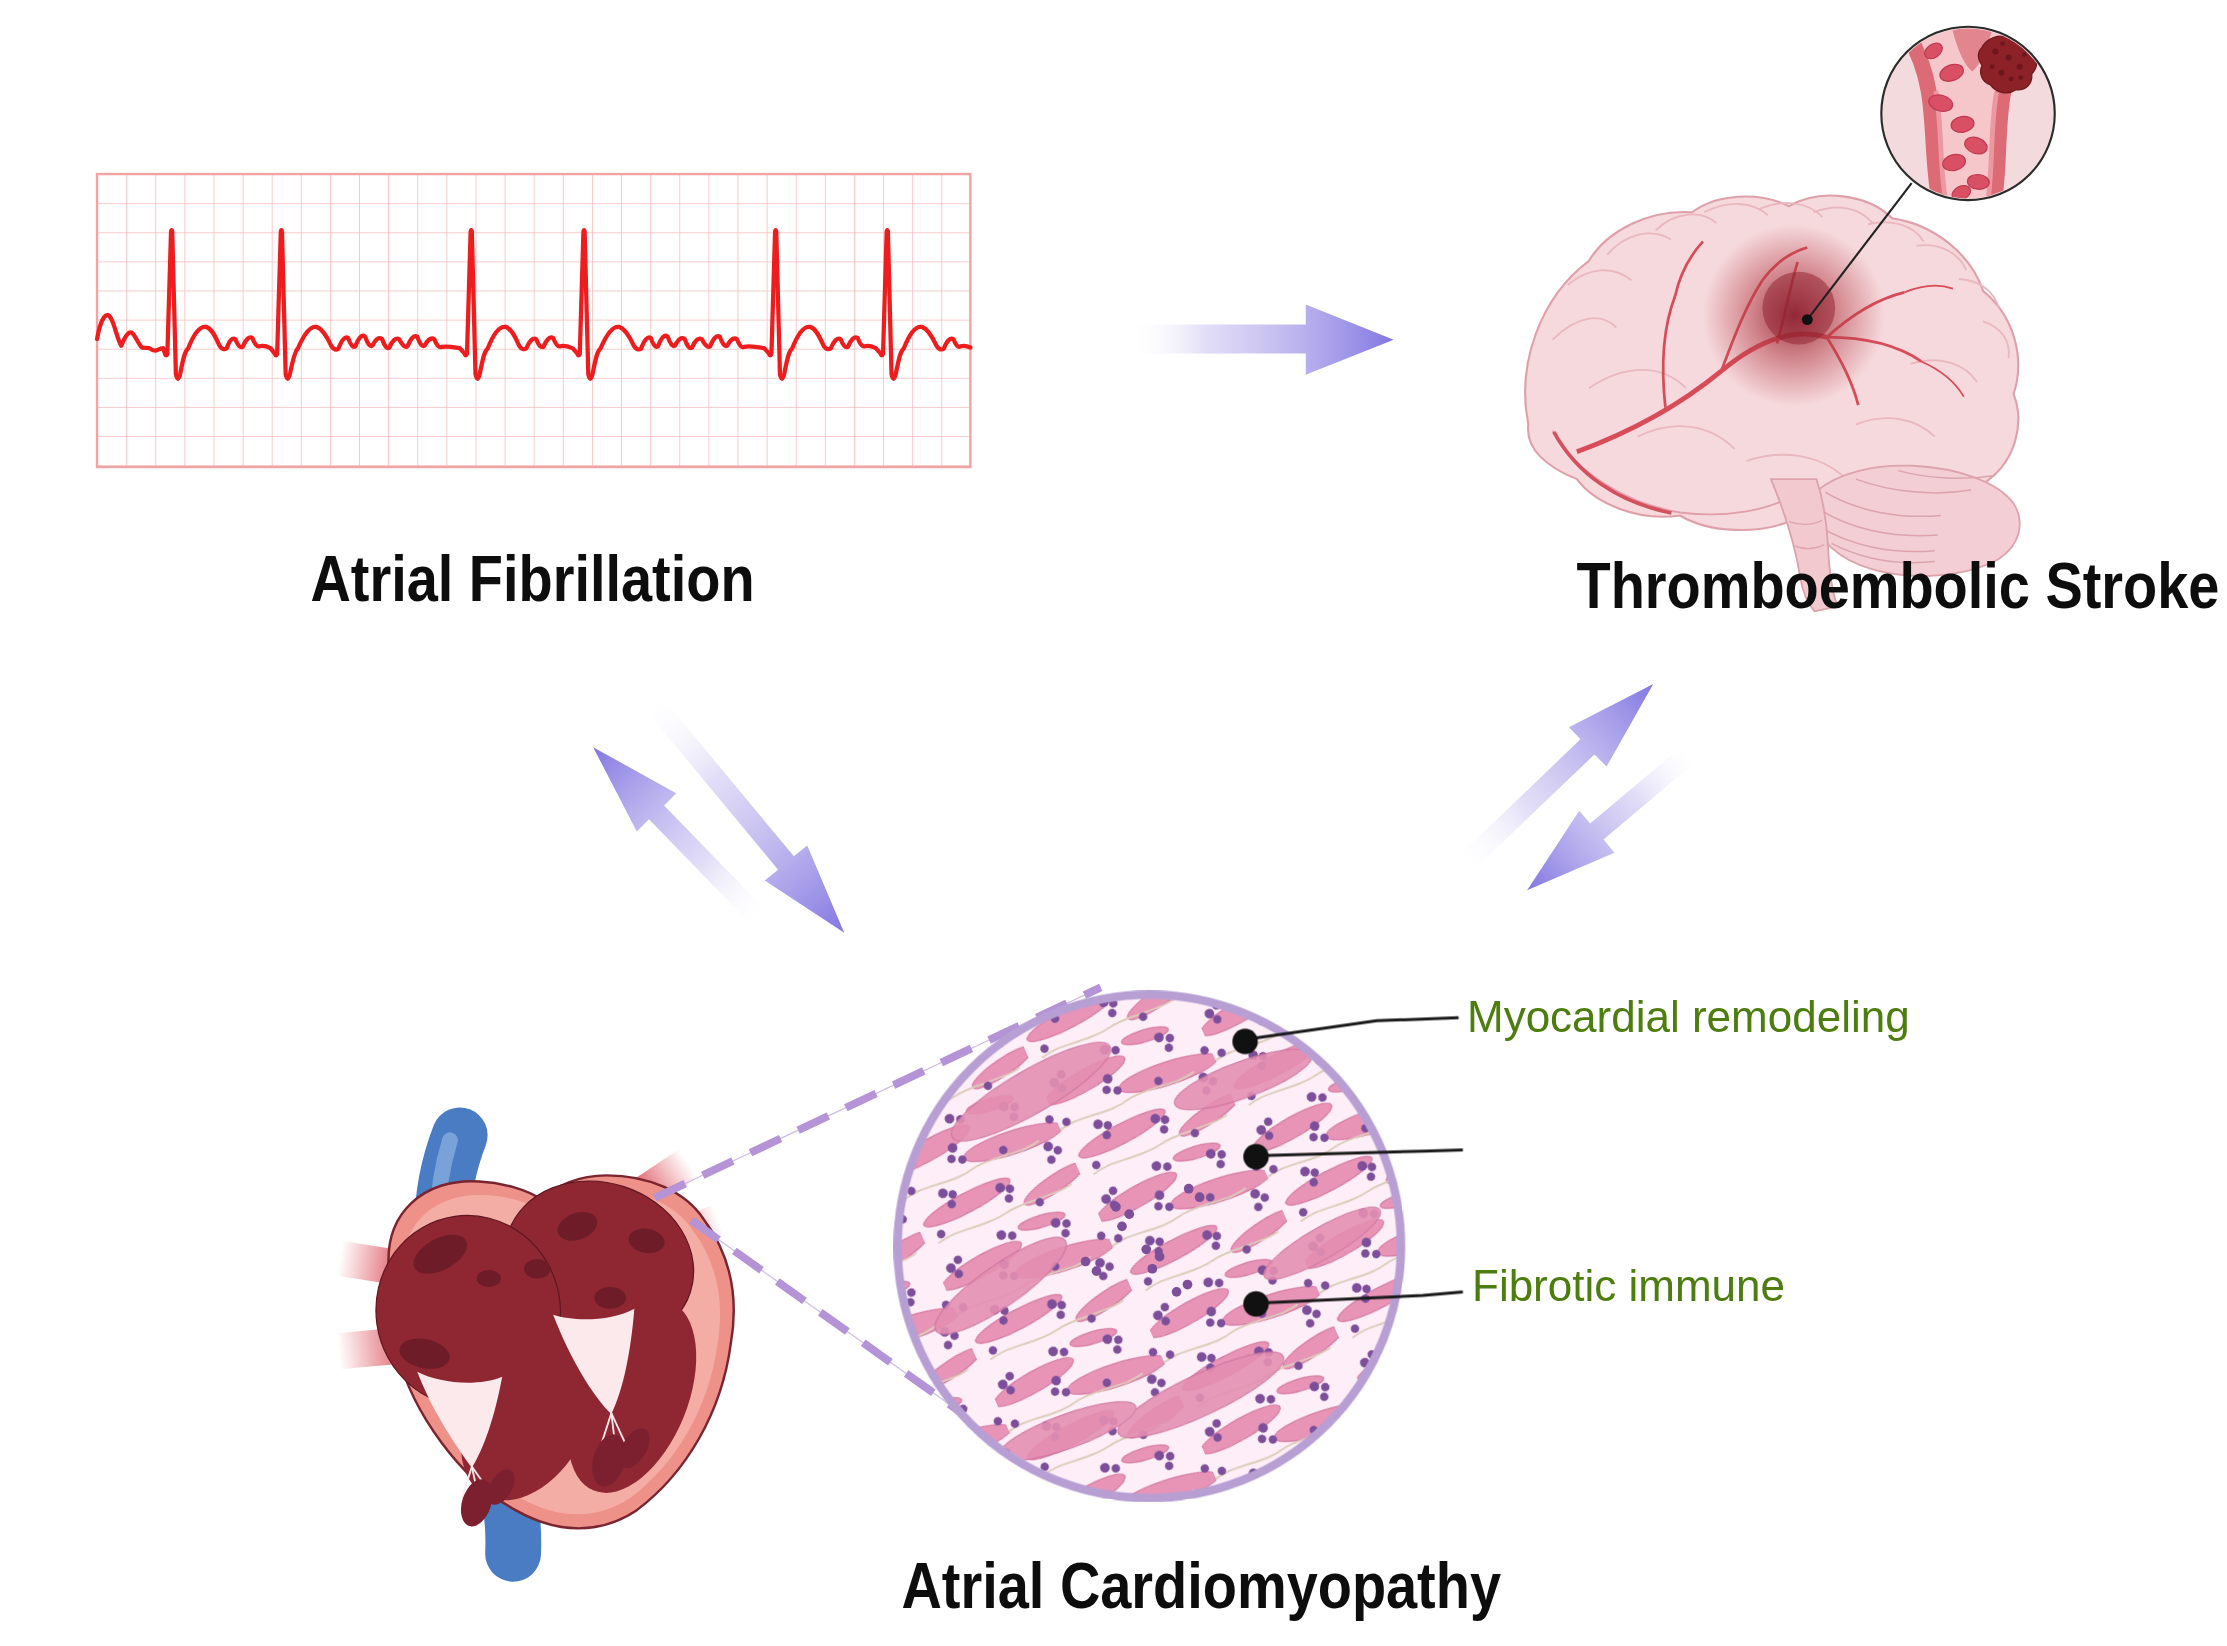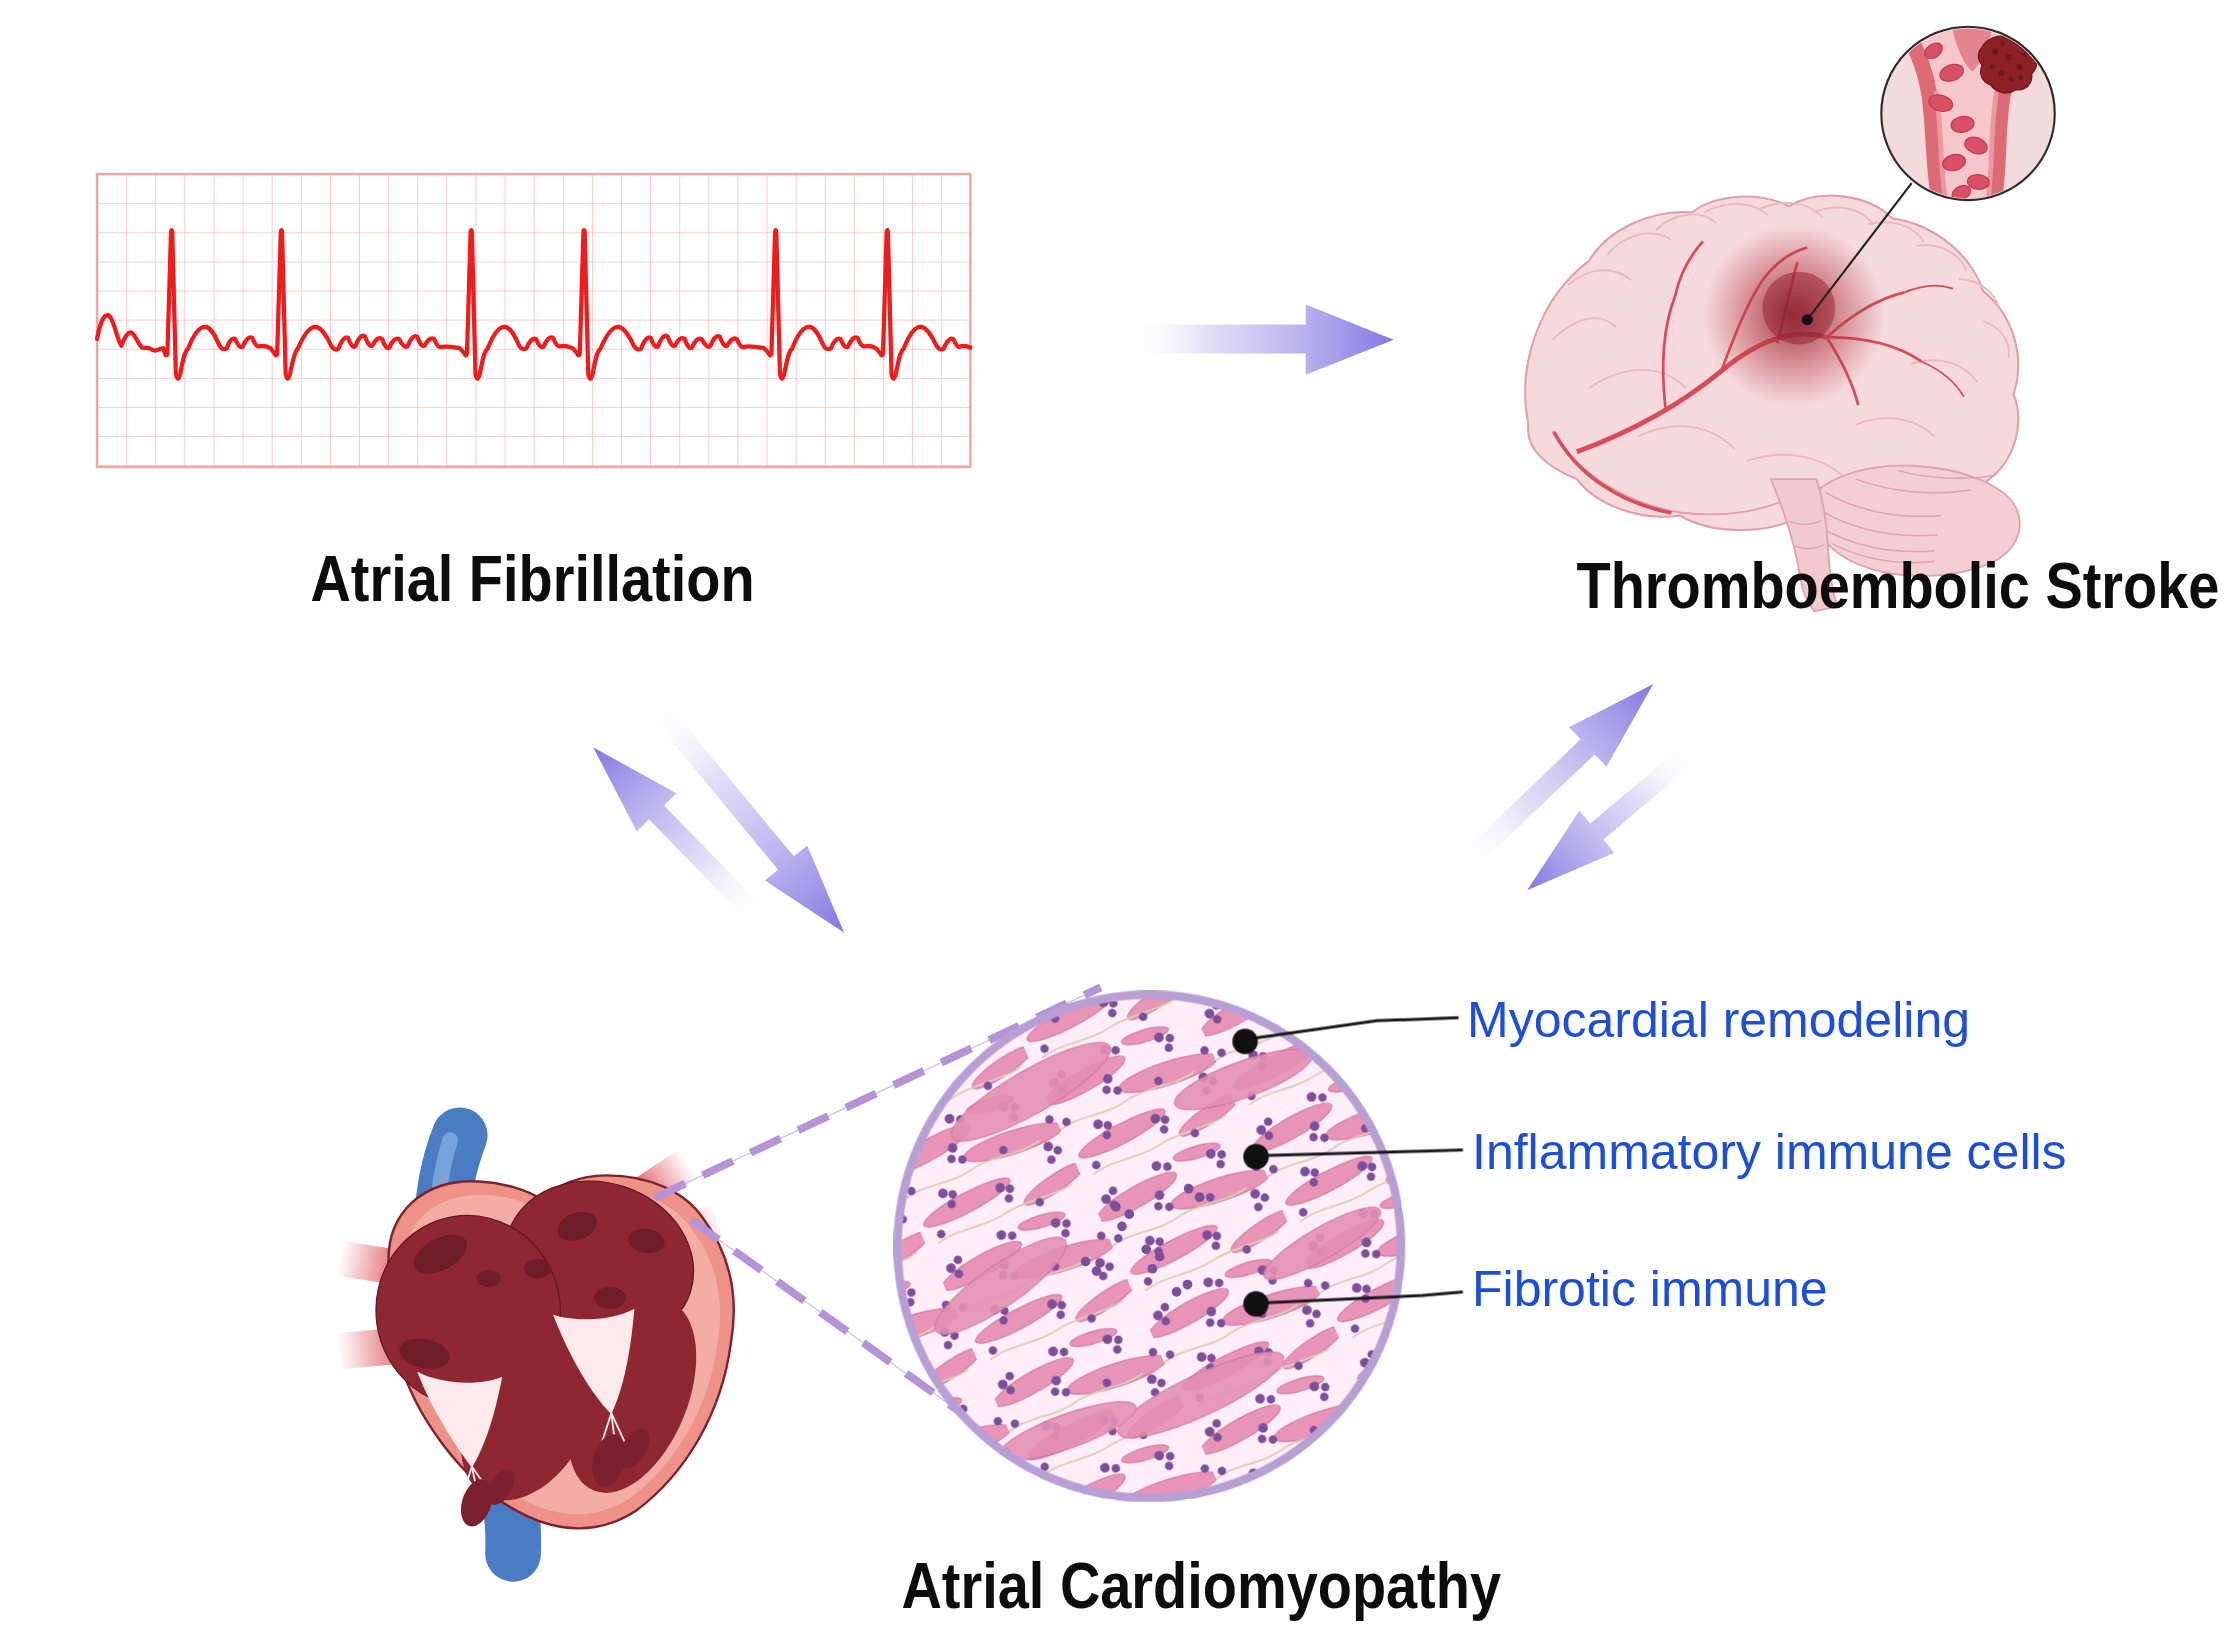--- a/index.html
+++ b/index.html
@@ -13,7 +13,7 @@
     line-height:1;transform:scaleX(0.86);transform-origin:center;white-space:nowrap;color:#0d0d0d;
   }
   .callout-label{
-    position:absolute;font-size:50px;font-weight:400;line-height:1;white-space:nowrap;color:#1d4ed8;
+    position:absolute;font-size:44px;font-weight:400;line-height:1;white-space:nowrap;color:#4d7c0f;
   }
 </style>
 </head>

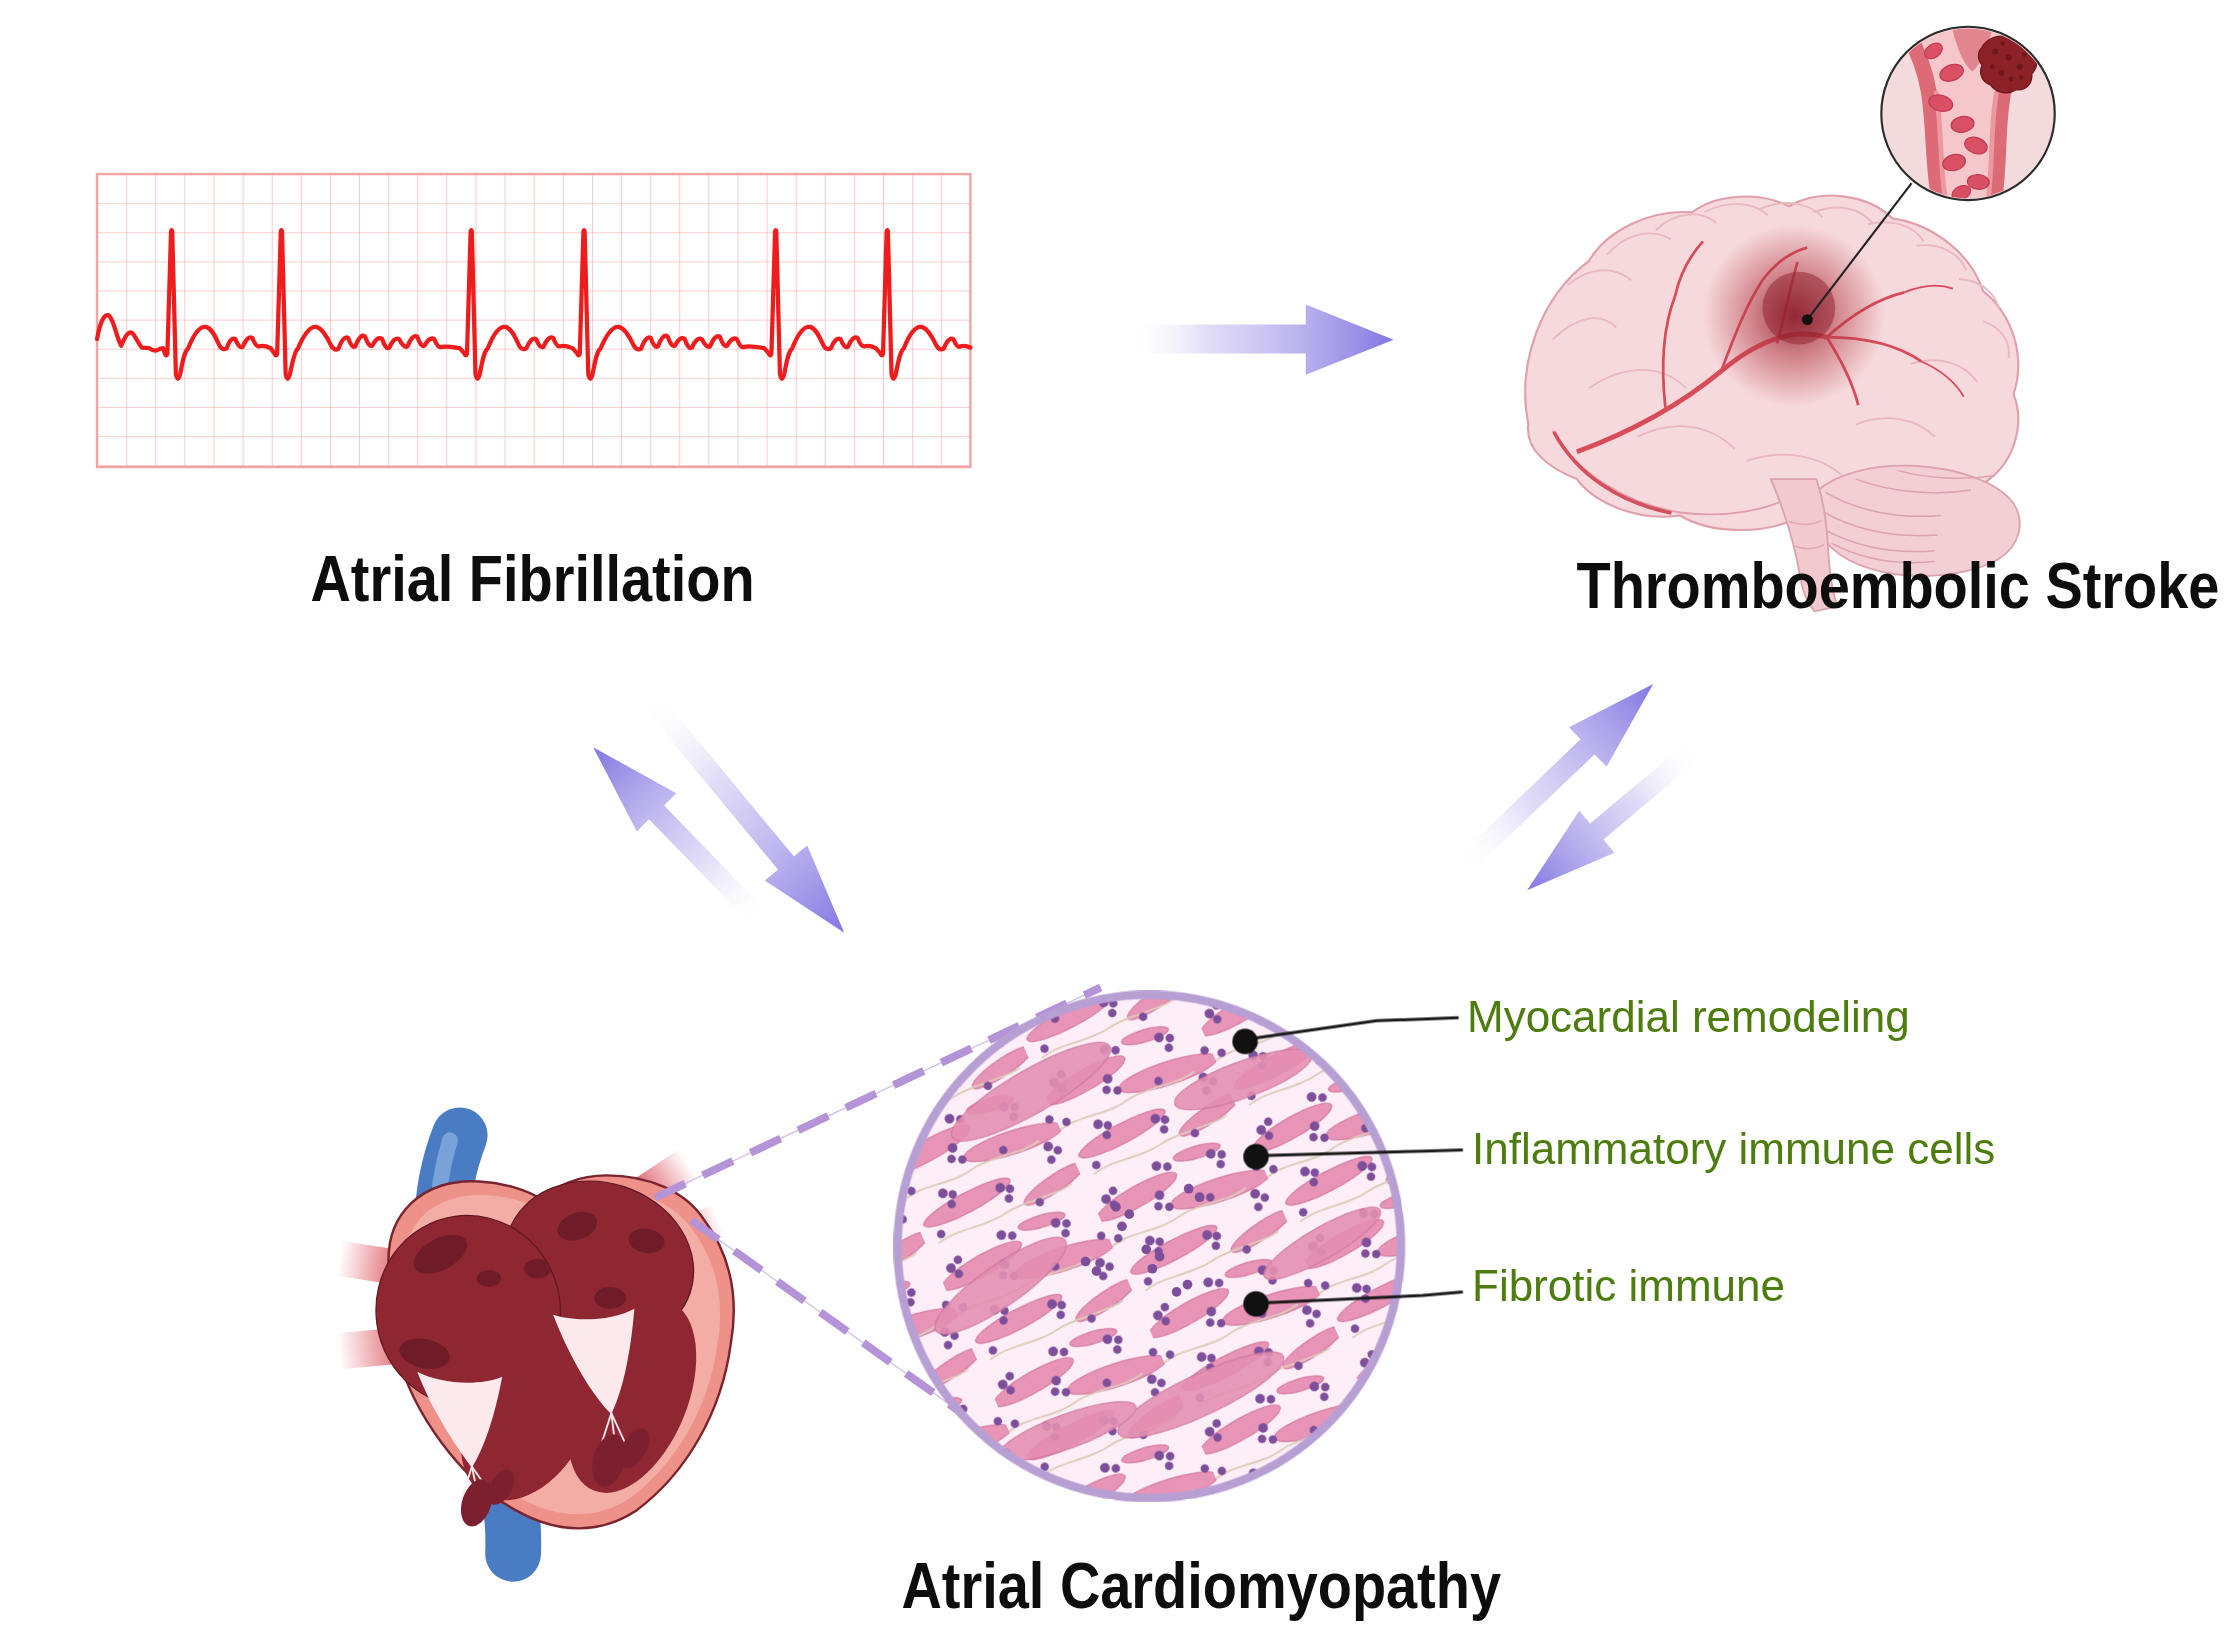--- a/index.html
+++ b/index.html
@@ -340,7 +340,6 @@
 
 <div class="callout-label" style="left:1467px;top:995px;">Myocardial remodeling</div>
 
-<div class="callout-label" style="left:1472px;top:1127px;">Inflammatory immune cells</div>
 
 <div class="callout-label" style="left:1472px;top:1264px;">Fibrotic immune</div>
 

